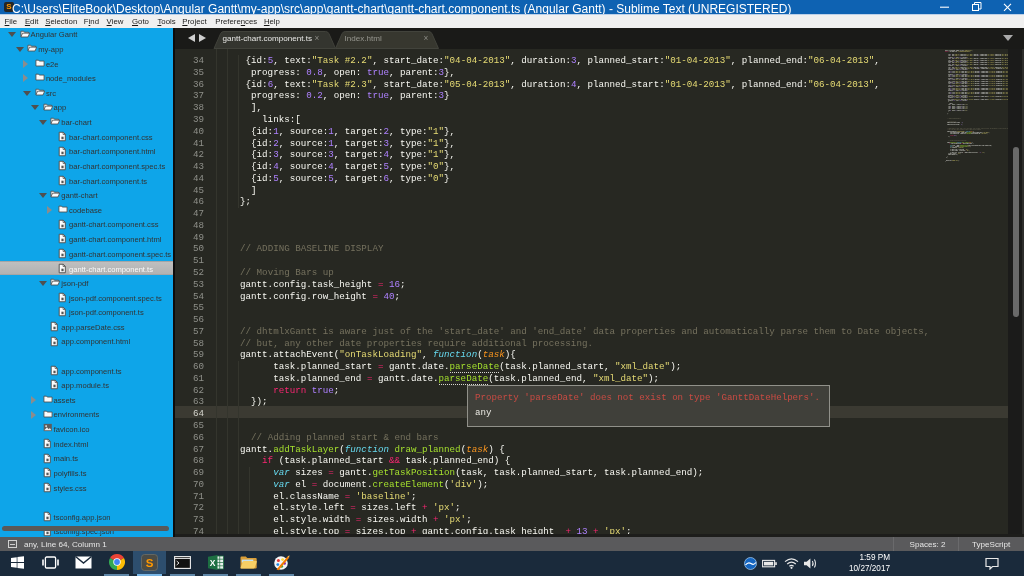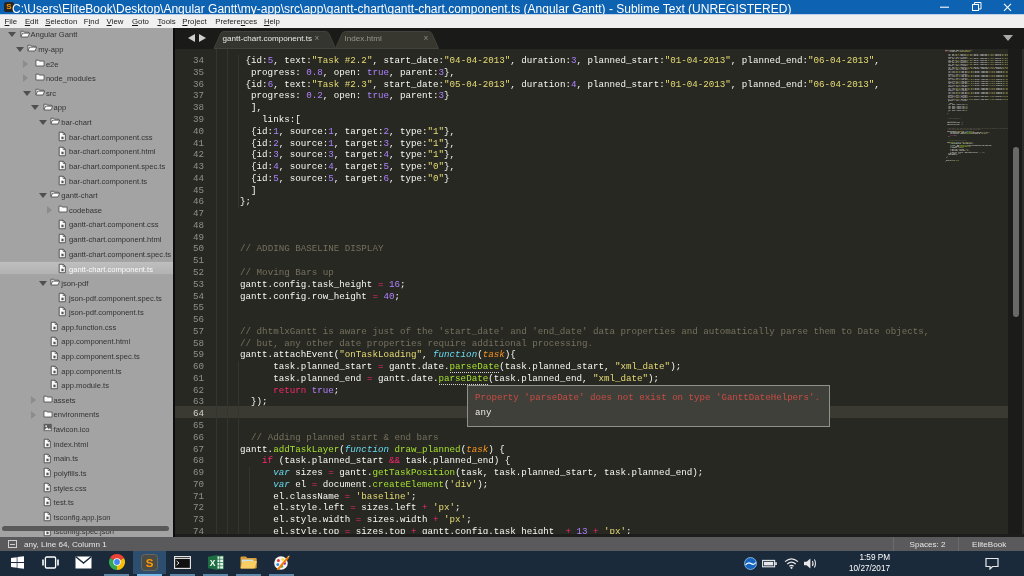--- a/index.html
+++ b/index.html
@@ -13,7 +13,7 @@
 .mi { position:absolute; top:1.5px; font-size:7.8px; color:#1a1a1a; }
 .mi u { text-decoration:underline; }
 
-#sidebar { left:0; top:28px; width:172.5px; height:508.5px; background:#a3a3a3; overflow:hidden; }
+#sidebar { left:0; top:28px; width:172.5px; height:508.5px; background:#0ea5e9; overflow:hidden; }
 .trow { position:absolute; left:0; width:172.5px; height:14.6px; }
 .trow.sel { background:linear-gradient(#bfbfbf,#b2b2b2); border-top:1px solid #a5a5a5; border-bottom:1px solid #a5a5a5; }
 .tri { position:absolute; top:5px; width:0; height:0; border-left:4.5px solid transparent; border-right:4.5px solid transparent; border-top:5.5px solid #4f4f4f; }

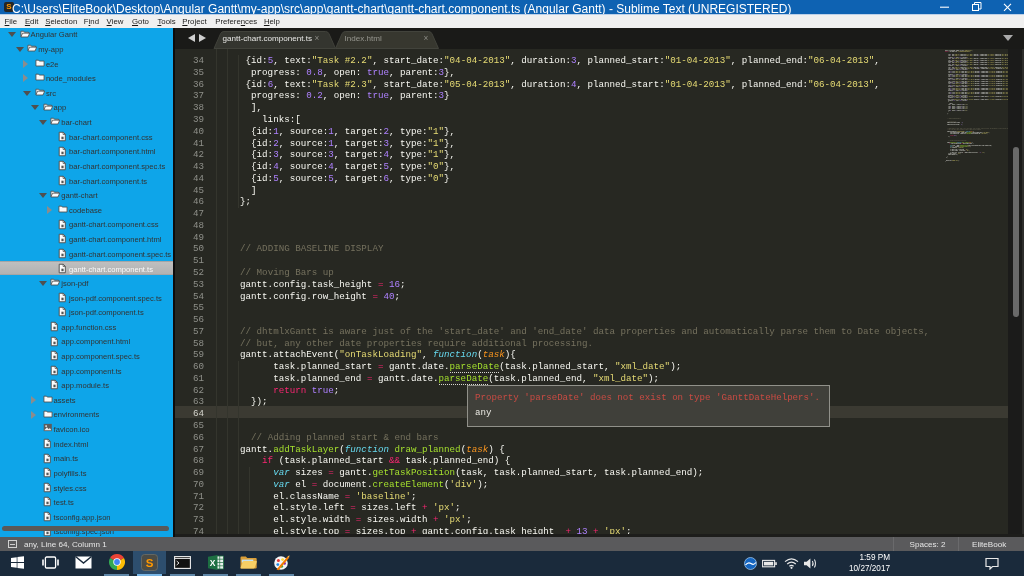--- a/index.html
+++ b/index.html
@@ -301,7 +301,7 @@
             <rect x="4" y="6.2" width="2.6" height="3" fill="#555"></rect>
           </svg>
         </span>
-        <span class="tl" style="left:61.3px">app.function.css</span>
+        <span class="tl" style="left:61.3px">app.parseDate.css</span>
       </div>
       <div class="trow" style="top:306.0px">
         <span class="ico" style="left:50.3px">

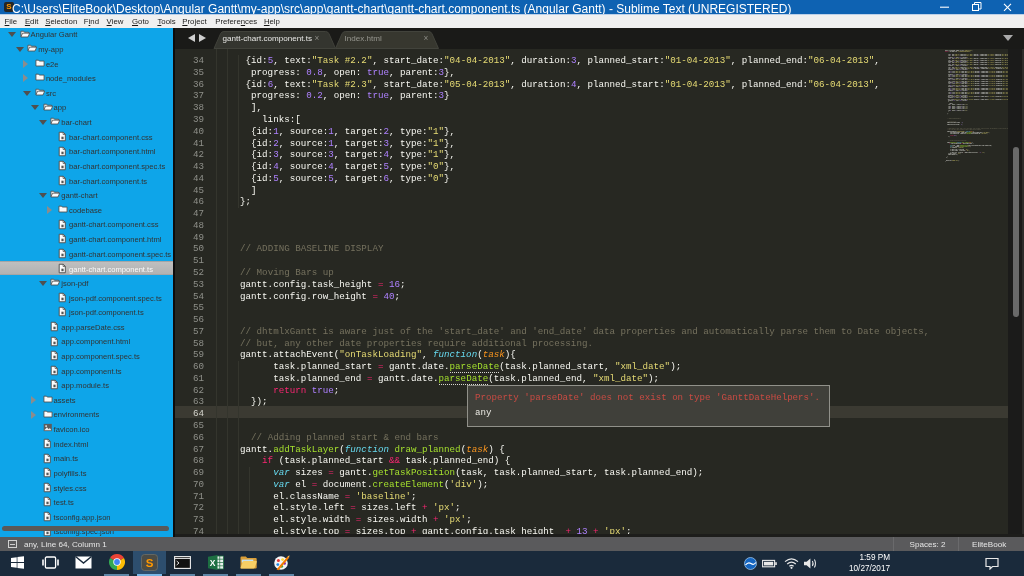--- a/index.html
+++ b/index.html
@@ -312,16 +312,6 @@
           </svg>
         </span>
         <span class="tl" style="left:61.3px">app.component.html</span>
-      </div>
-      <div class="trow" style="top:320.6px">
-        <span class="ico" style="left:50.3px">
-          <svg class="fi" width="8.5" height="11" viewBox="0 0 10 12">
-            <path d="M1.4 11 V1 h4.8 L8.6 3.4 V11 z" fill="#fdfdfd" stroke="#4c4c4c" stroke-width="1.1"></path>
-            <path d="M6 1 v2.6 h2.6" fill="none" stroke="#4c4c4c" stroke-width="0.9"></path>
-            <rect x="4" y="6.2" width="2.6" height="3" fill="#555"></rect>
-          </svg>
-        </span>
-        <span class="tl" style="left:61.3px">app.component.spec.ts</span>
       </div>
       <div class="trow" style="top:349.9px">
         <span class="ico" style="left:50.3px">

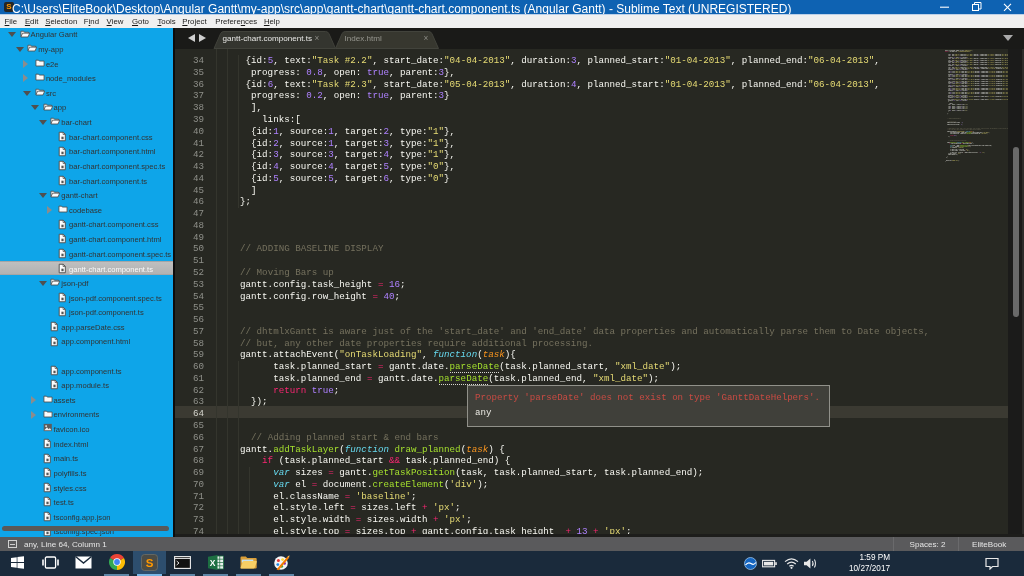--- a/index.html
+++ b/index.html
@@ -400,16 +400,6 @@
           </svg>
         </span>
         <span class="tl" style="left:53.6px">polyfills.ts</span>
-      </div>
-      <div class="trow" style="top:466.8px">
-        <span class="ico" style="left:42.6px">
-          <svg class="fi" width="8.5" height="11" viewBox="0 0 10 12">
-            <path d="M1.4 11 V1 h4.8 L8.6 3.4 V11 z" fill="#fdfdfd" stroke="#4c4c4c" stroke-width="1.1"></path>
-            <path d="M6 1 v2.6 h2.6" fill="none" stroke="#4c4c4c" stroke-width="0.9"></path>
-            <rect x="4" y="6.2" width="2.6" height="3" fill="#555"></rect>
-          </svg>
-        </span>
-        <span class="tl" style="left:53.6px">test.ts</span>
       </div>
       <div class="trow" style="top:481.5px">
         <span class="ico" style="left:42.6px">

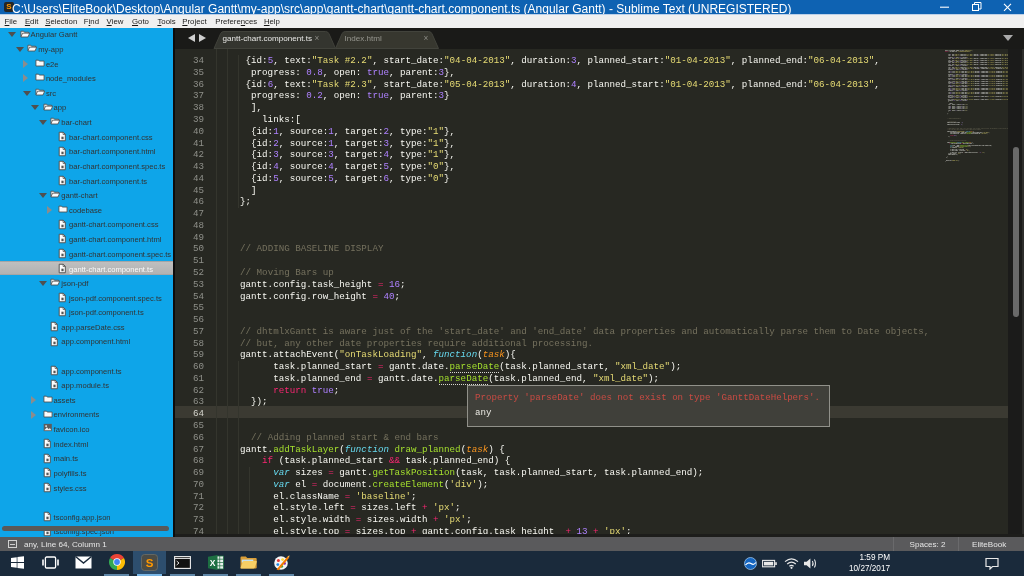--- a/index.html
+++ b/index.html
@@ -622,7 +622,7 @@
   <div class="stsep" style="left:892.8px"></div>
   <div class="strt" style="left:909.6px">Spaces: 2</div>
   <div class="stsep" style="left:957.7px"></div>
-  <div class="strt" style="left:972px">EliteBook</div>
+  <div class="strt" style="left:972px">TypeScript</div>
 </div>
 
 <div class="abs" id="taskbar">

